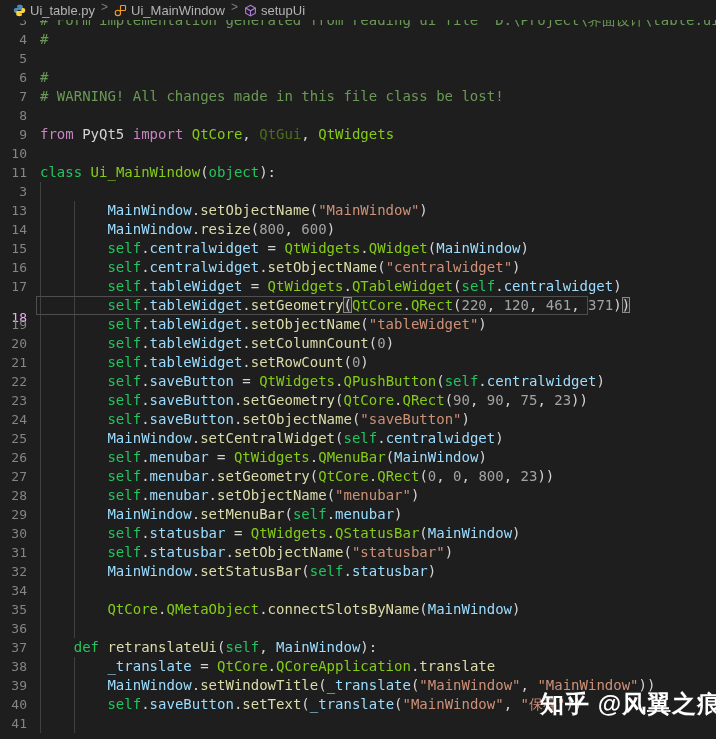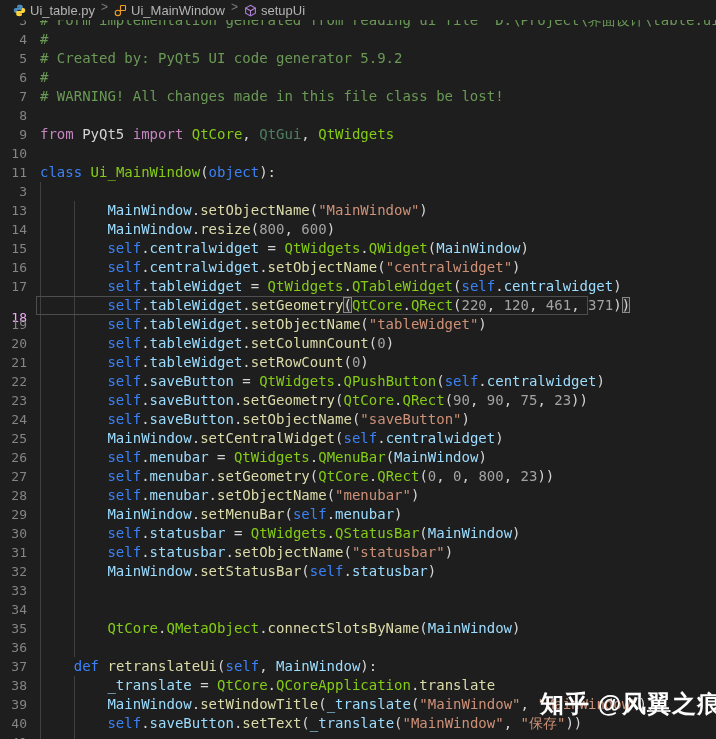--- a/index.html
+++ b/index.html
@@ -85,7 +85,7 @@
   <div class="editor" id="code-lines">
       <div class="line"><span class="ln">3</span><span class="code"><span class="tk-c"># Form implementation generated from reading ui file 'D:\Project\界面设计\table.ui'</span></span></div>
       <div class="line"><span class="ln">4</span><span class="code"><span class="tk-c">#</span></span></div>
-      <div class="line"><span class="ln">5</span><span class="code"><span class="tk-c"># Created by: PyQt5 UI code generator 5.9.2</span></span></div>
+      <div class="line"><span class="ln">5</span></div>
       <div class="line"><span class="ln">6</span><span class="code"><span class="tk-c">#</span></span></div>
       <div class="line"><span class="ln">7</span><span class="code"><span class="tk-c"># WARNING! All changes made in this file class be lost!</span></span></div>
       <div class="line"><span class="ln">8</span><span class="code"></span></div>

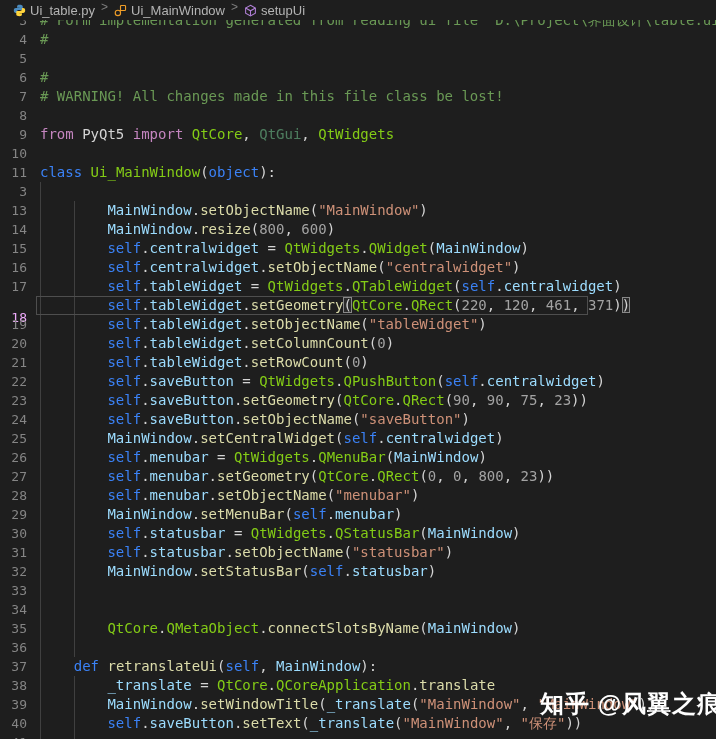--- a/index.html
+++ b/index.html
@@ -32,7 +32,7 @@
   .tk-k{color:#3b82f6}
   .tk-kc{color:#c586c0}
   .tk-t{color:#84cc16}
-  .tk-td{color:#86efac;opacity:.45}
+  .tk-td{color:#84cc16;opacity:.45}
   .tk-f{color:#dcdcaa}
   .tk-v{color:#9cdcfe}
   .tk-s{color:#ce9178}

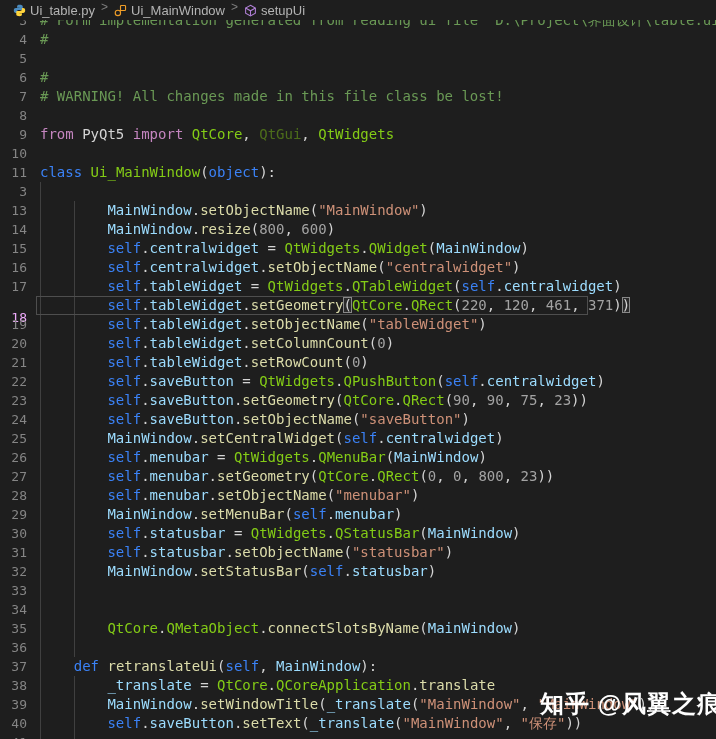--- a/index.html
+++ b/index.html
@@ -29,7 +29,7 @@
   
   .tk-d{color:#d4d4d4}
   .tk-c{color:#6a9955}
-  .tk-k{color:#3b82f6}
+  .tk-k{color:#22c55e}
   .tk-kc{color:#c586c0}
   .tk-t{color:#84cc16}
   .tk-td{color:#84cc16;opacity:.45}

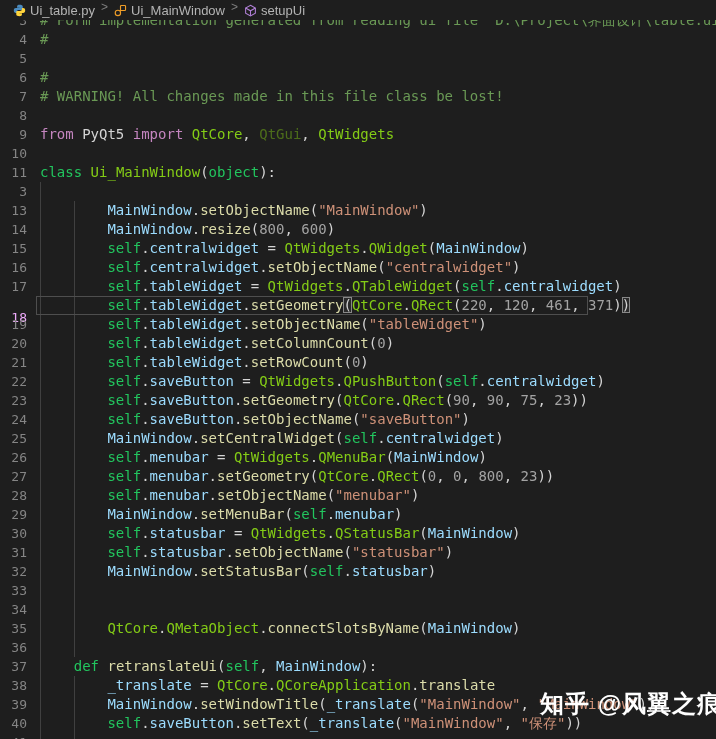--- a/index.html
+++ b/index.html
@@ -113,7 +113,6 @@
       <div class="line"><span class="ln">30</span><span class="guide" style="left: 40px;"></span><span class="guide" style="left: 74px;"></span><span class="code"><span class="tk-d">        </span><span class="tk-k">self</span><span class="tk-d">.</span><span class="tk-v">statusbar</span><span class="tk-d"> = </span><span class="tk-t">QtWidgets</span><span class="tk-d">.</span><span class="tk-t">QStatusBar</span><span class="tk-d">(</span><span class="tk-v">MainWindow</span><span class="tk-d">)</span></span></div>
       <div class="line"><span class="ln">31</span><span class="guide" style="left: 40px;"></span><span class="guide" style="left: 74px;"></span><span class="code"><span class="tk-d">        </span><span class="tk-k">self</span><span class="tk-d">.</span><span class="tk-v">statusbar</span><span class="tk-d">.</span><span class="tk-f">setObjectName</span><span class="tk-d">(</span><span class="tk-s">"statusbar"</span><span class="tk-d">)</span></span></div>
       <div class="line"><span class="ln">32</span><span class="guide" style="left: 40px;"></span><span class="guide" style="left: 74px;"></span><span class="code"><span class="tk-d">        </span><span class="tk-v">MainWindow</span><span class="tk-d">.</span><span class="tk-f">setStatusBar</span><span class="tk-d">(</span><span class="tk-k">self</span><span class="tk-d">.</span><span class="tk-v">statusbar</span><span class="tk-d">)</span></span></div>
-      <div class="line"><span class="ln">33</span><span class="guide" style="left: 40px;"></span><span class="guide" style="left: 74px;"></span><span class="code"></span></div>
       <div class="line"><span class="ln">34</span><span class="guide" style="left: 40px;"></span><span class="guide" style="left: 74px;"></span></div>
       <div class="line"><span class="ln">35</span><span class="guide" style="left: 40px;"></span><span class="guide" style="left: 74px;"></span><span class="code"><span class="tk-d">        </span><span class="tk-t">QtCore</span><span class="tk-d">.</span><span class="tk-t">QMetaObject</span><span class="tk-d">.</span><span class="tk-f">connectSlotsByName</span><span class="tk-d">(</span><span class="tk-v">MainWindow</span><span class="tk-d">)</span></span></div>
       <div class="line"><span class="ln">36</span><span class="guide" style="left: 40px;"></span><span class="guide" style="left: 74px;"></span><span class="code"></span></div>

